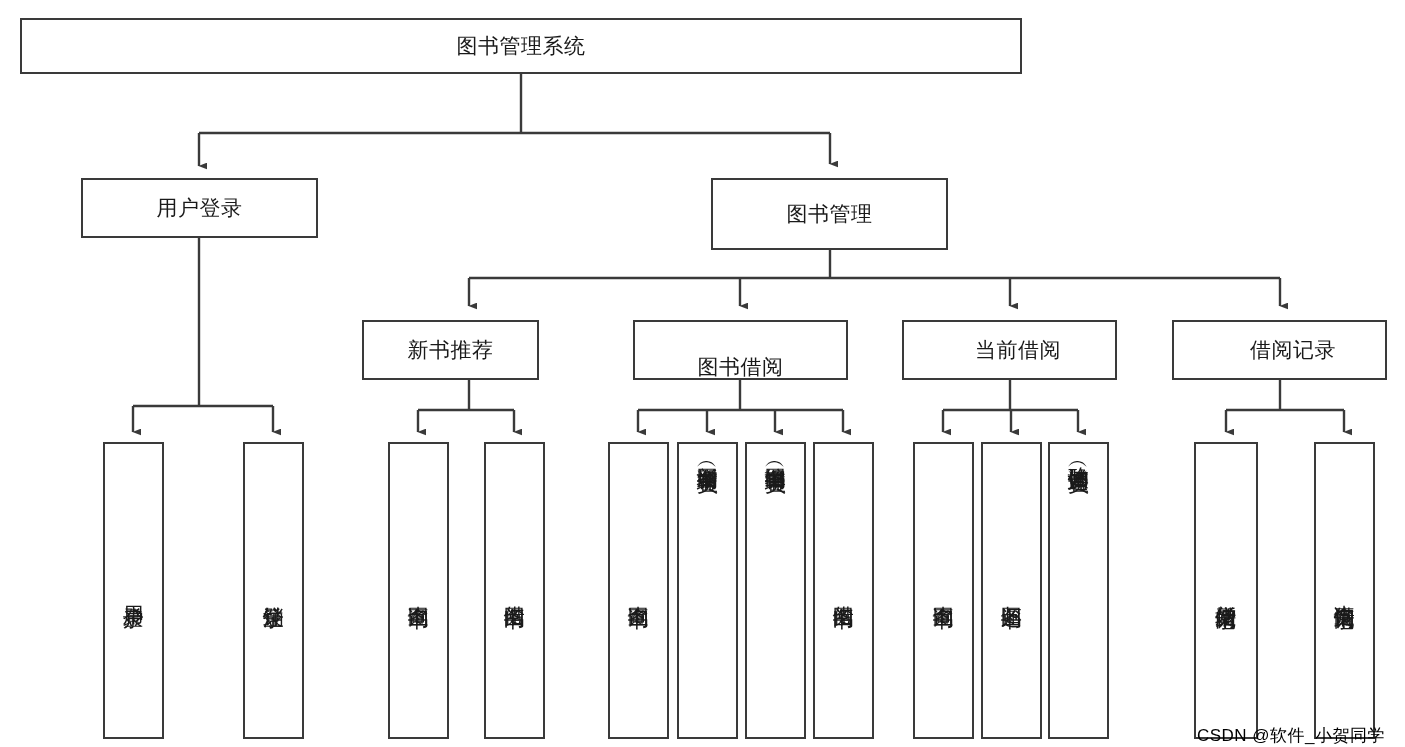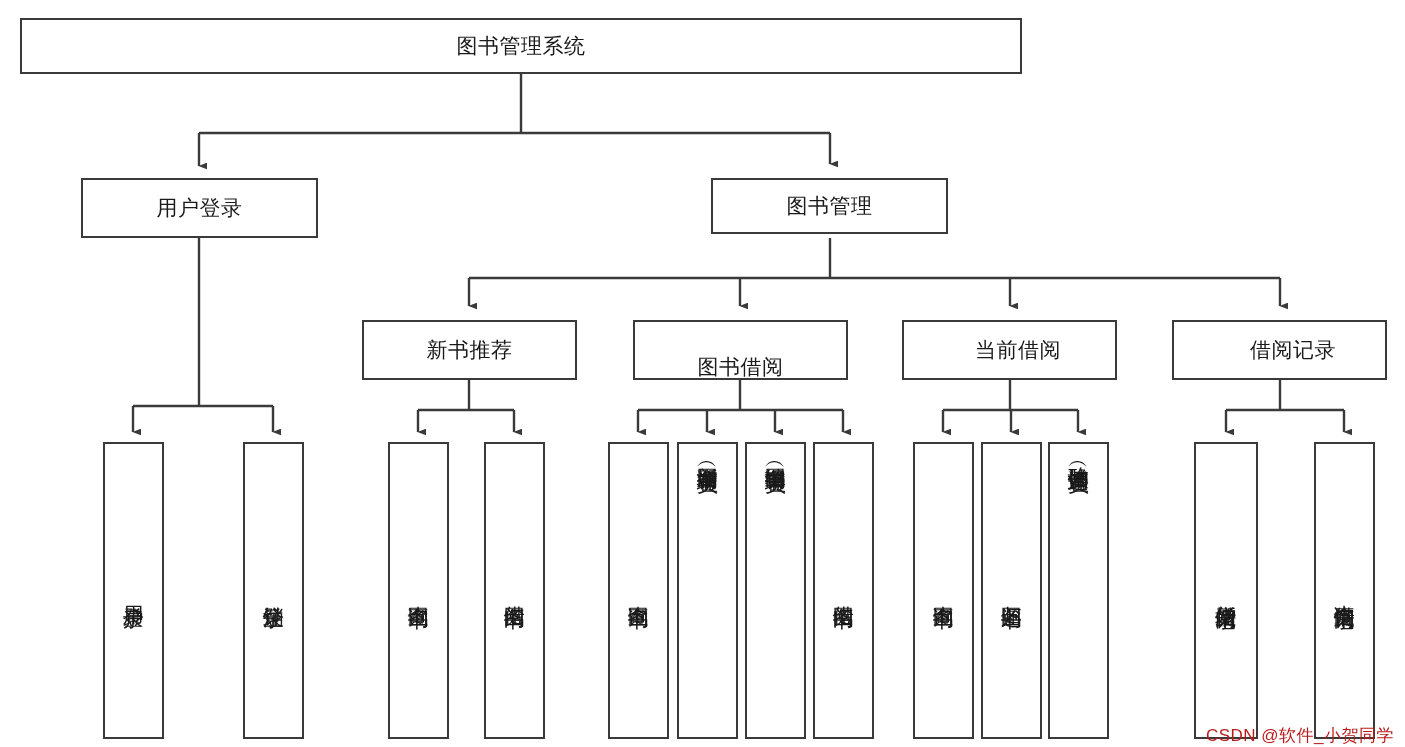--- a/index.html
+++ b/index.html
@@ -138,7 +138,7 @@
     <span class="node-label-h">用户登录</span>
   </div>
 
-  <div class="node-box" style="left:711px; top:172px; width:237px; height:56px;">
+  <div class="node-box" style="left:711px; top:172px; width:237px; height:72px;">
     <span class="node-label-h">图书管理</span>
   </div>
 

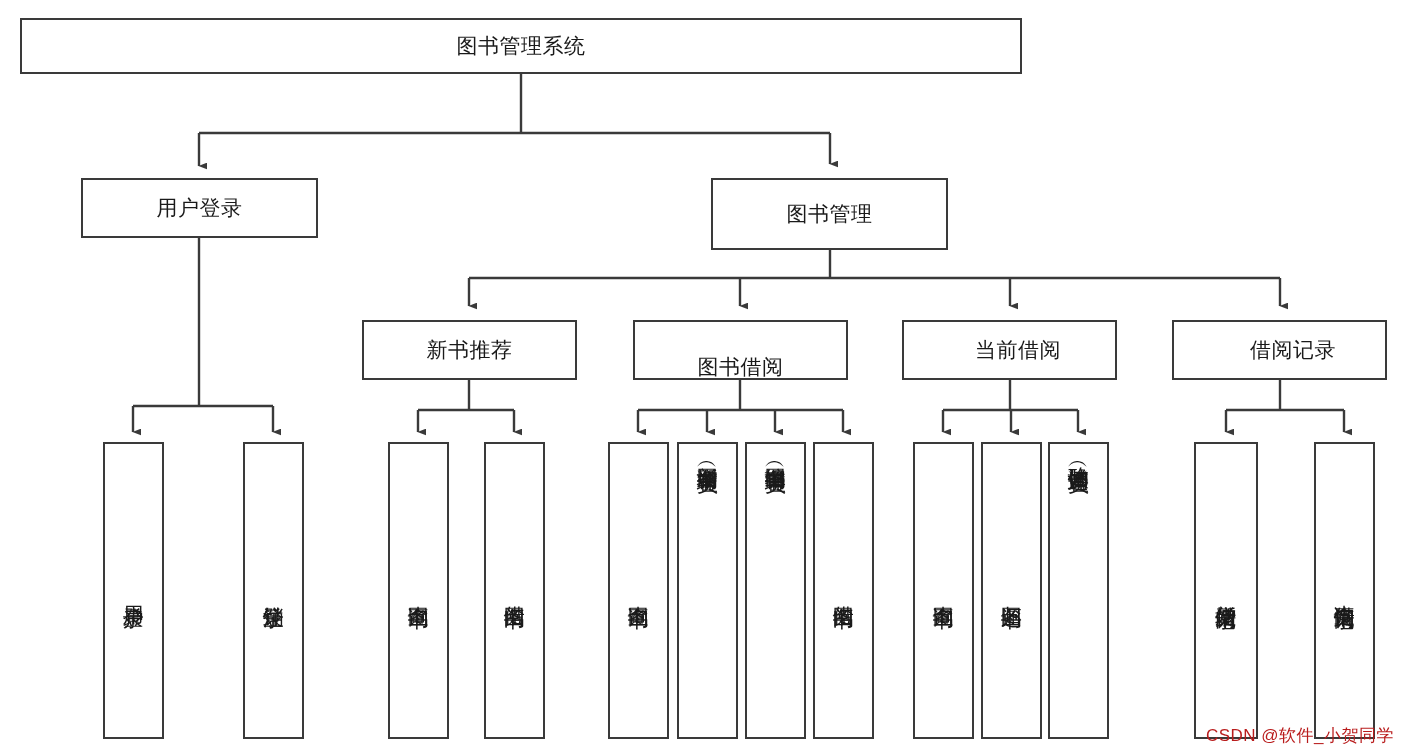--- a/index.html
+++ b/index.html
@@ -142,7 +142,7 @@
     <span class="node-label-h">图书管理</span>
   </div>
 
-  <div class="node-box" style="left:362px; top:314px; width:215px; height:60px;">
+  <div class="node-box" style="left:362px; top:314px; width:177px; height:60px;">
     <span class="node-label-h">新书推荐</span>
   </div>
 

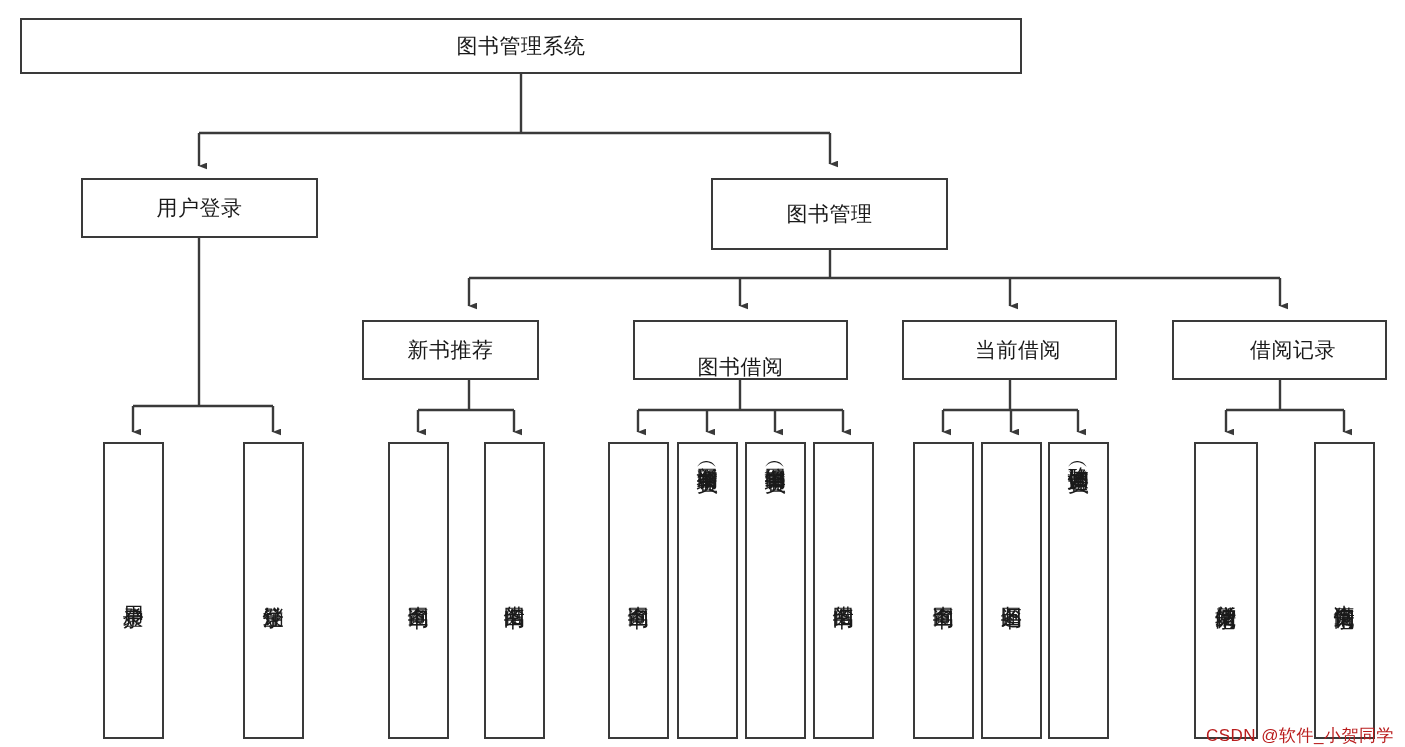--- a/index.html
+++ b/index.html
@@ -67,10 +67,10 @@
   }
   .watermark {
     position: absolute;
-    right: 11px;
+    right: 20px;
     bottom: 6px;
     font-size: 17px;
-    color: #b91c1c;
+    color: #000000;
     white-space: nowrap;
     letter-spacing: 0.5px;
   }

